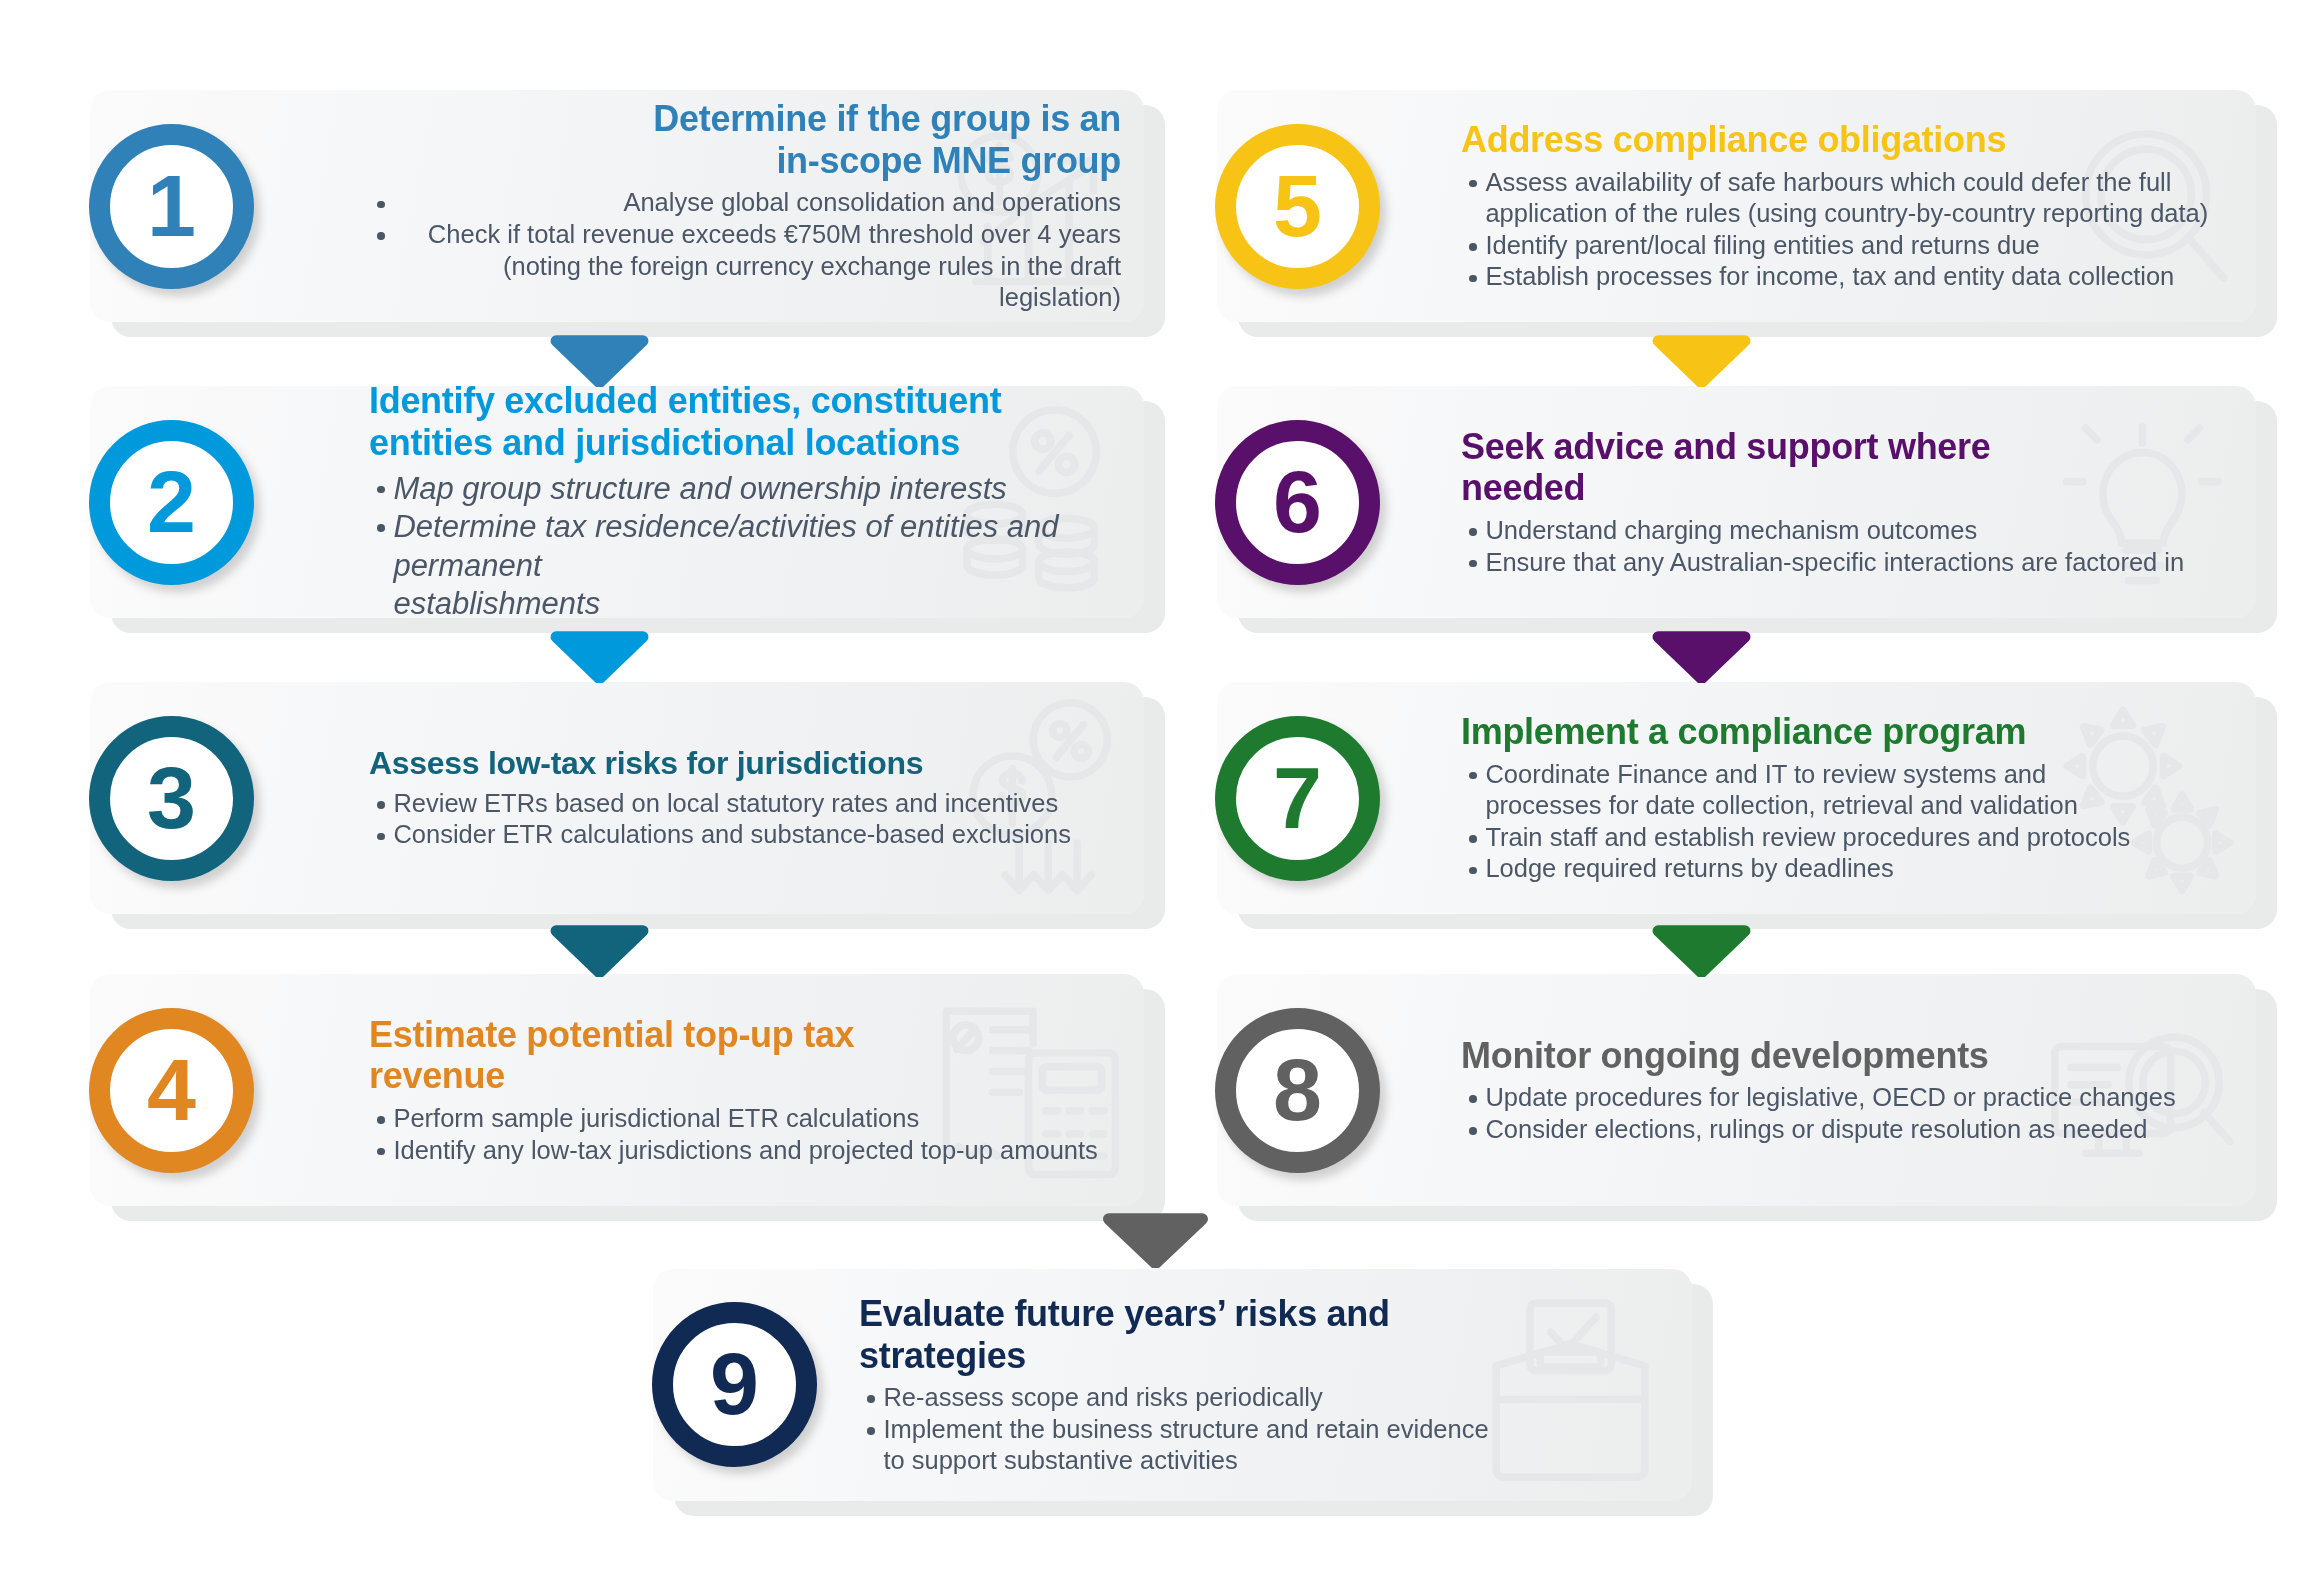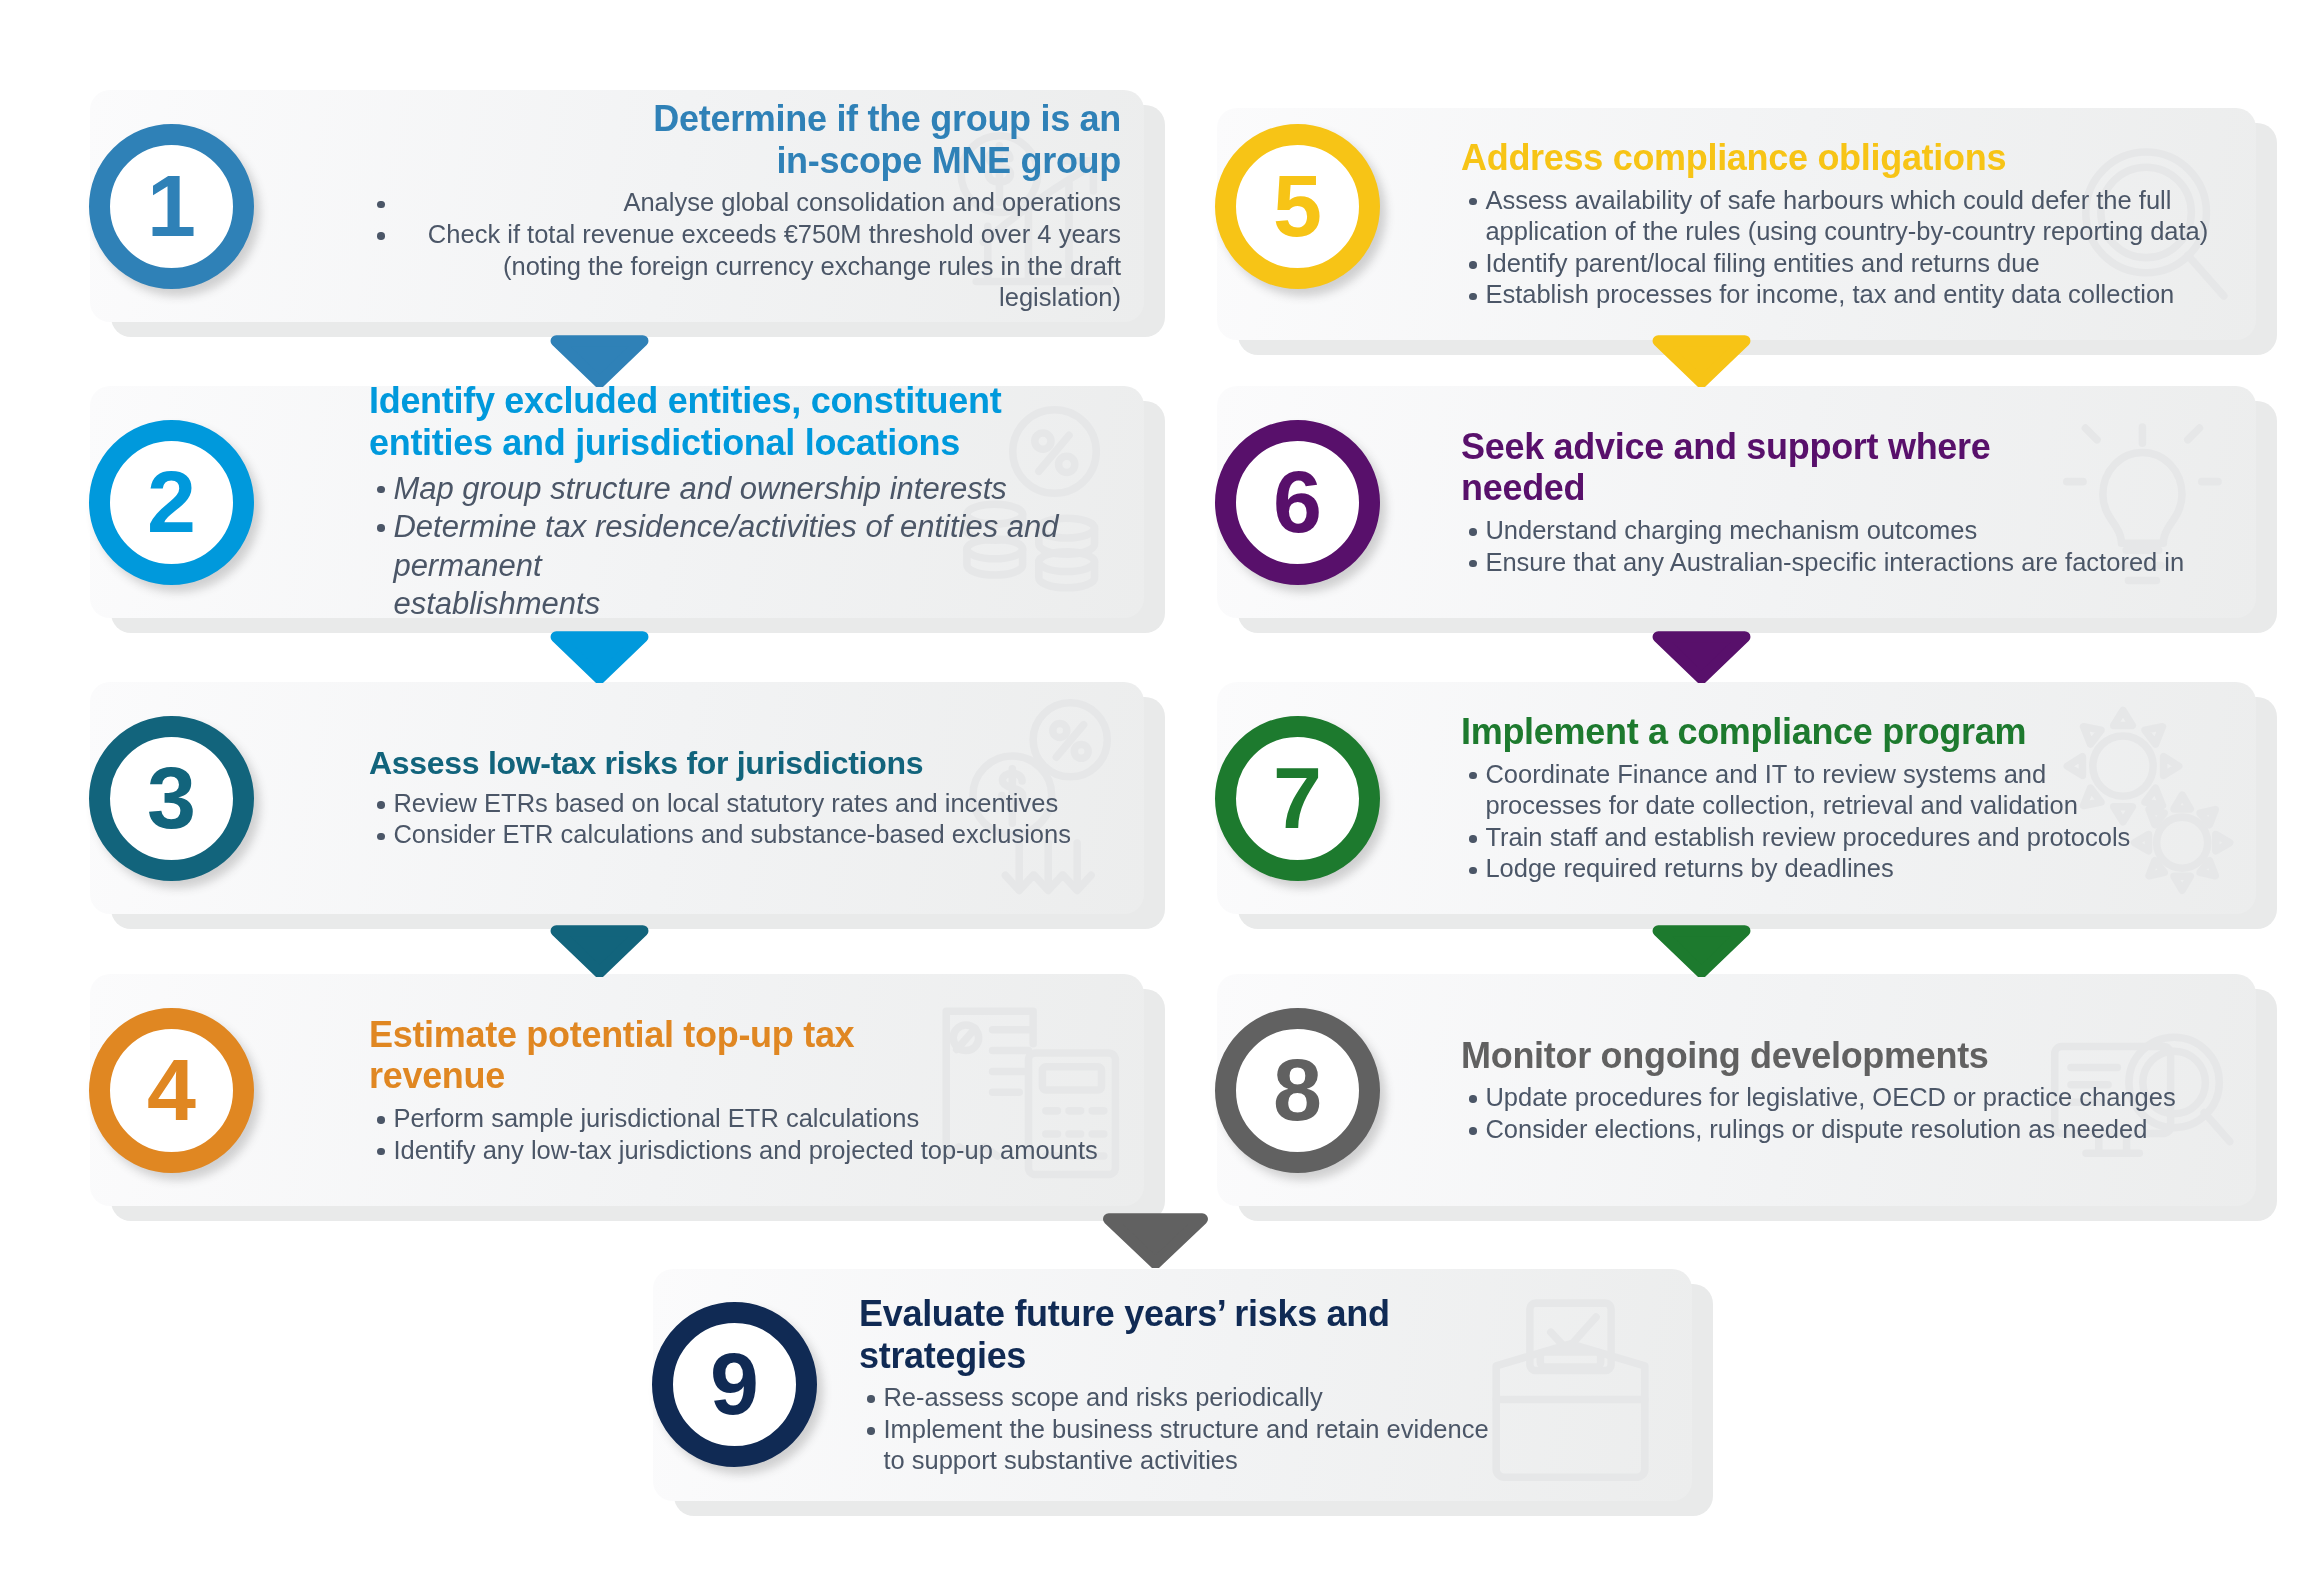--- a/index.html
+++ b/index.html
@@ -244,7 +244,7 @@
     <div class="num-circle" style="left: 89px; top: 1008px; width: 165px; height: 165px; border: 21px solid rgb(224, 135, 34);">
       <span style="color: rgb(224, 135, 34); font-size: 88px;">4</span>
     </div>
-    <div class="step" style="left: 1217px; top: 108px; width: 1039px; height: 232px;">
+    <div class="step" style="left: 1217px; top: 90px; width: 1039px; height: 232px;">
       <div class="card-shadow"></div>
       <div class="card">
         <div class="watermark">

